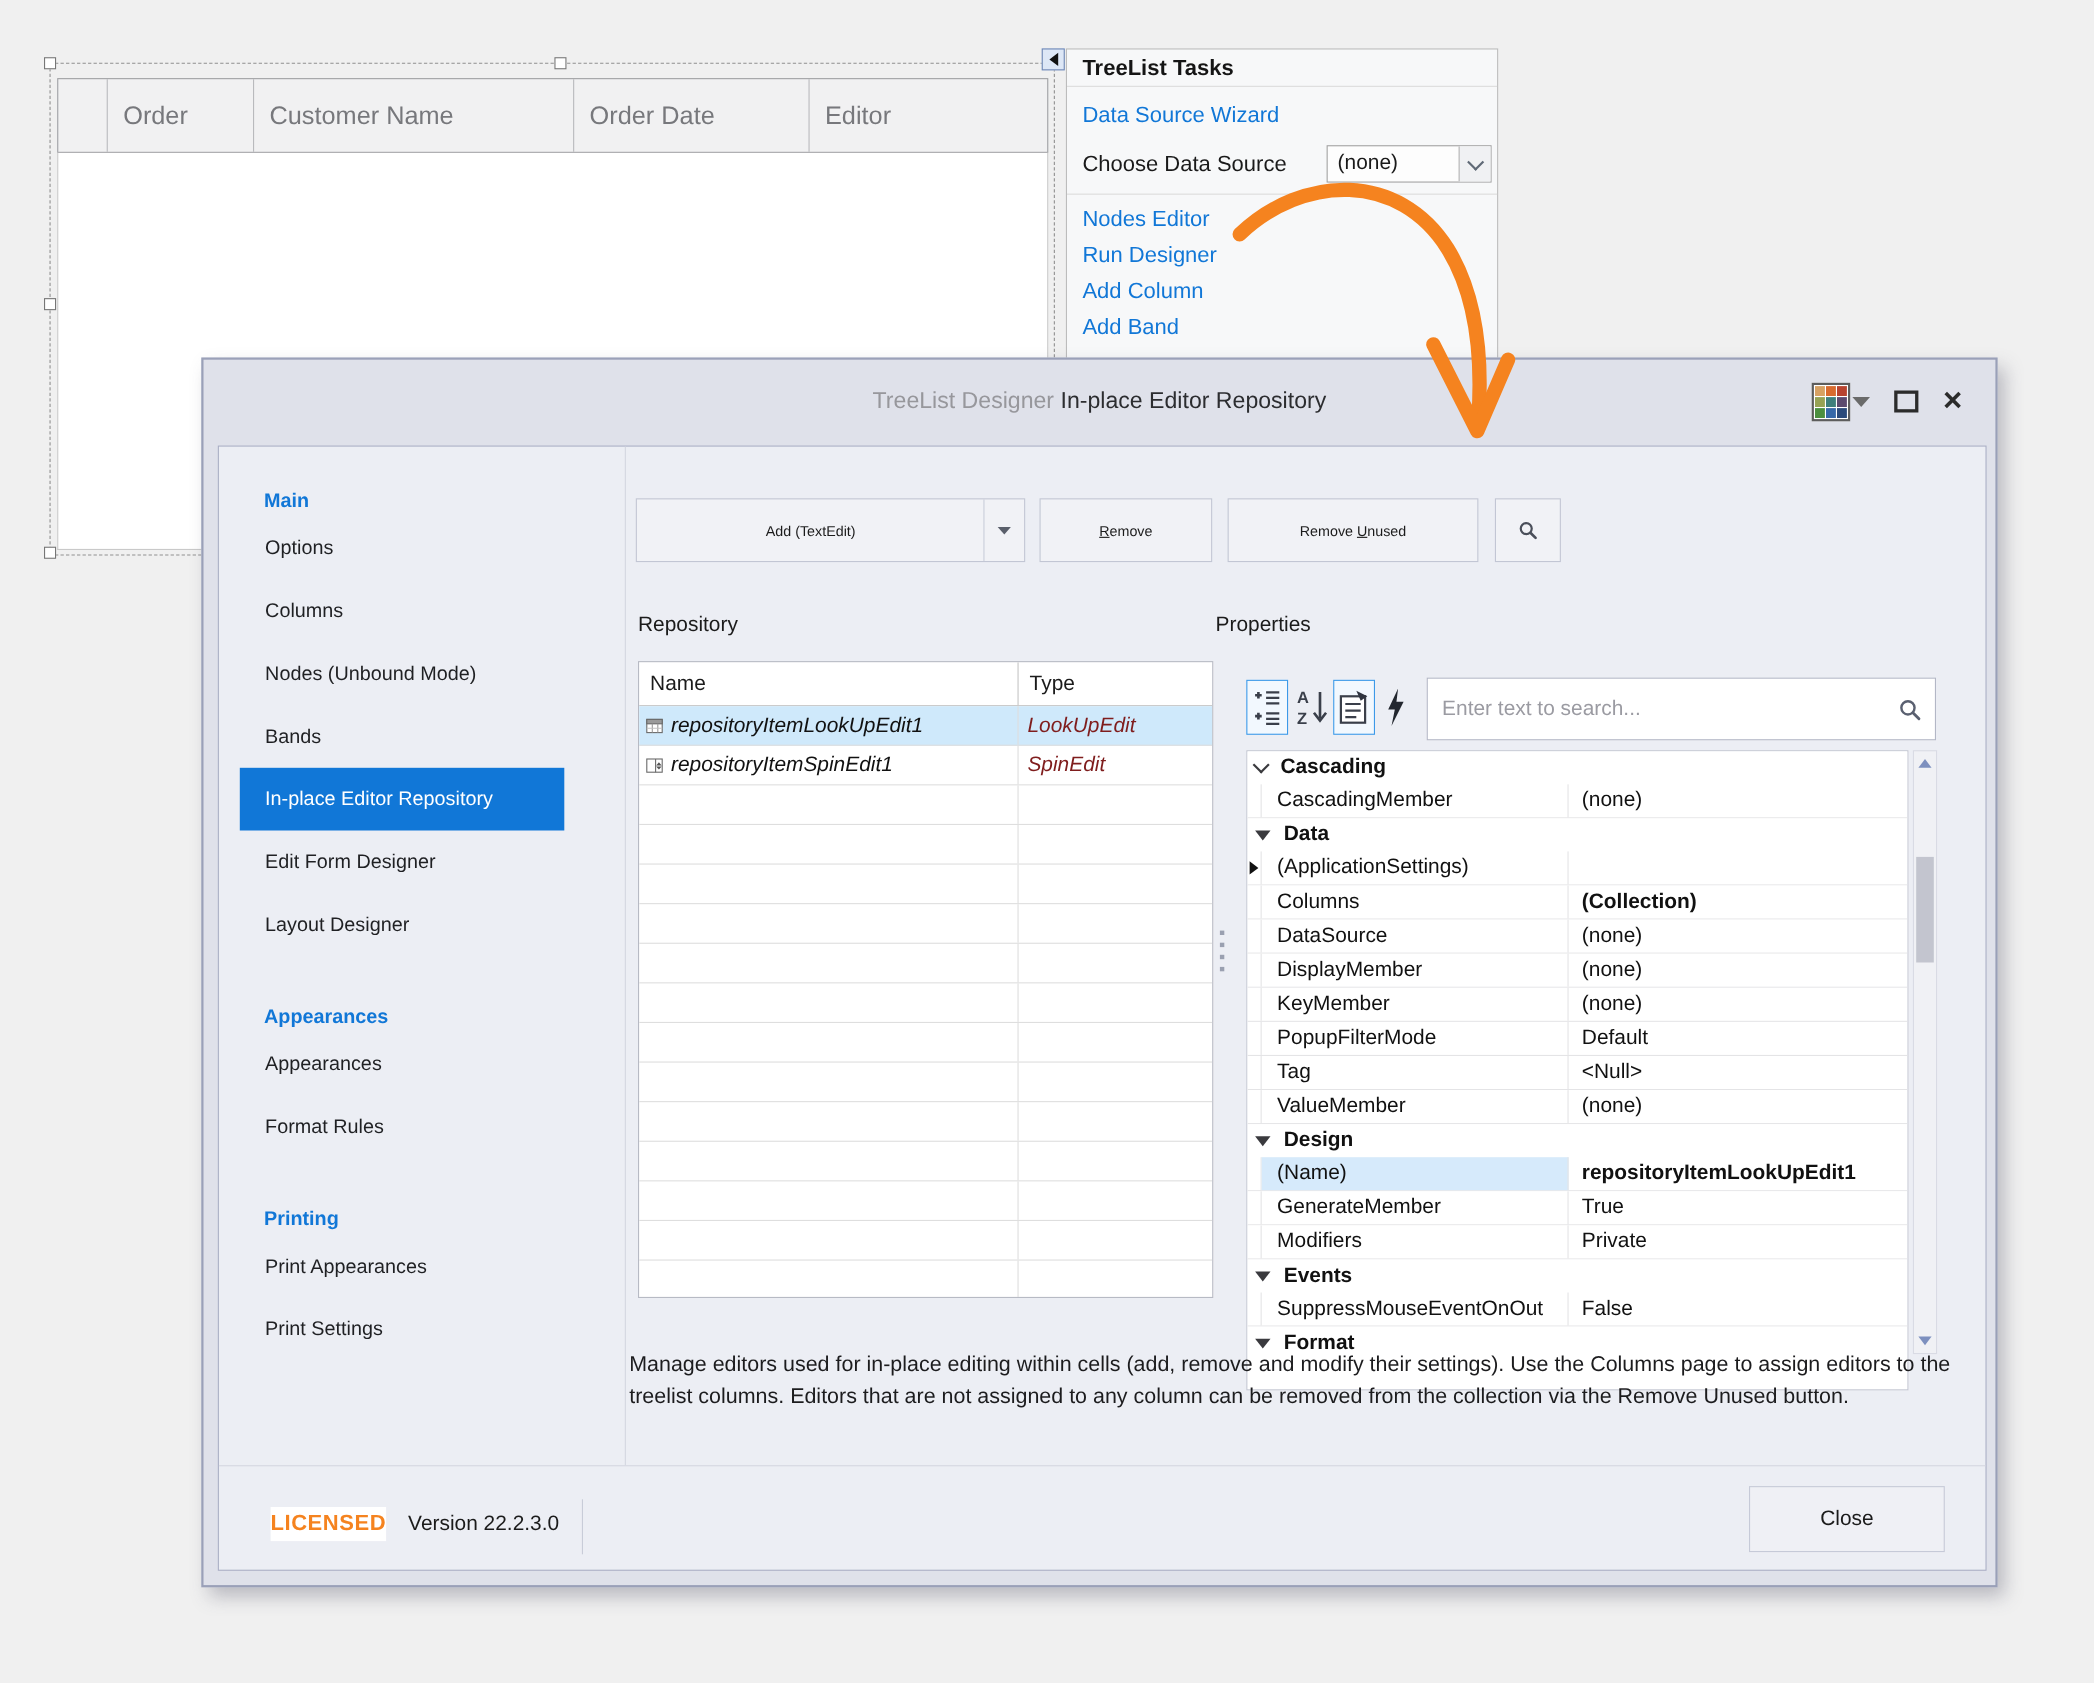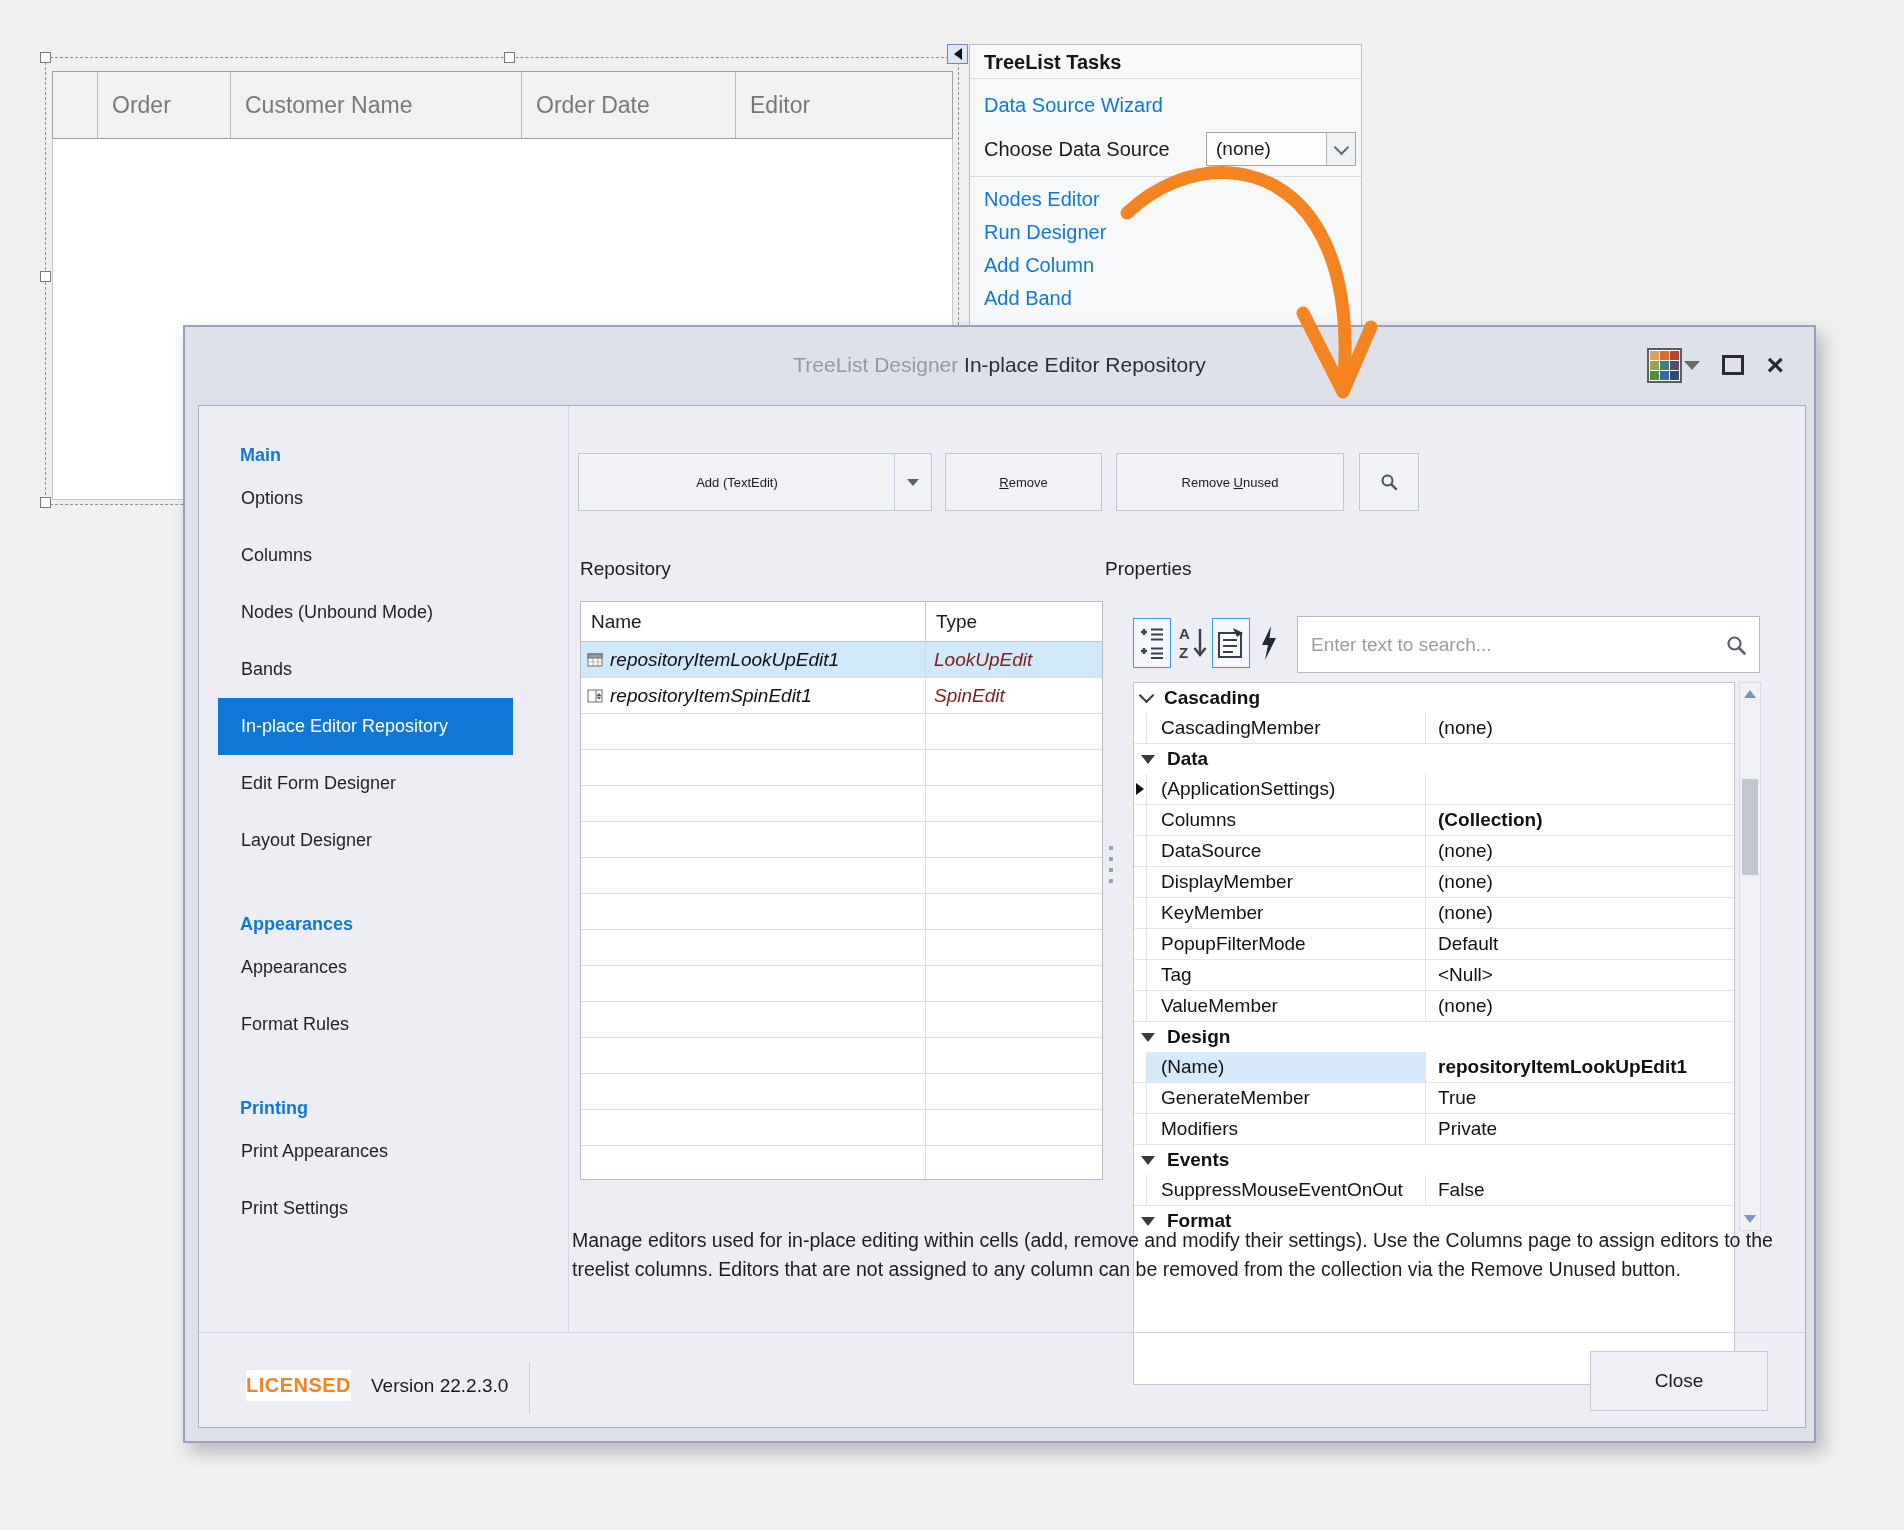--- a/index.html
+++ b/index.html
@@ -100,7 +100,7 @@
   .searchbox .mag{margin-right:12px;}
 
   
-  .prop-grid{position:absolute;left:563px;top:276px;width:602px;height:703px;background:#fff;border:1px solid #c3c6d2;box-sizing:border-box;overflow:hidden;}
+  .prop-grid{position:absolute;left:563px;top:276px;width:602px;height:582px;background:#fff;border:1px solid #c3c6d2;box-sizing:border-box;overflow:hidden;}
   .prow{box-sizing:border-box;border-bottom:1px solid #e4e4e6;background:#fff;}
   .prow.category{height:30px;display:flex;align-items:center;border-bottom:none;}
   .prow:not(.category){height:31px;display:flex;}

